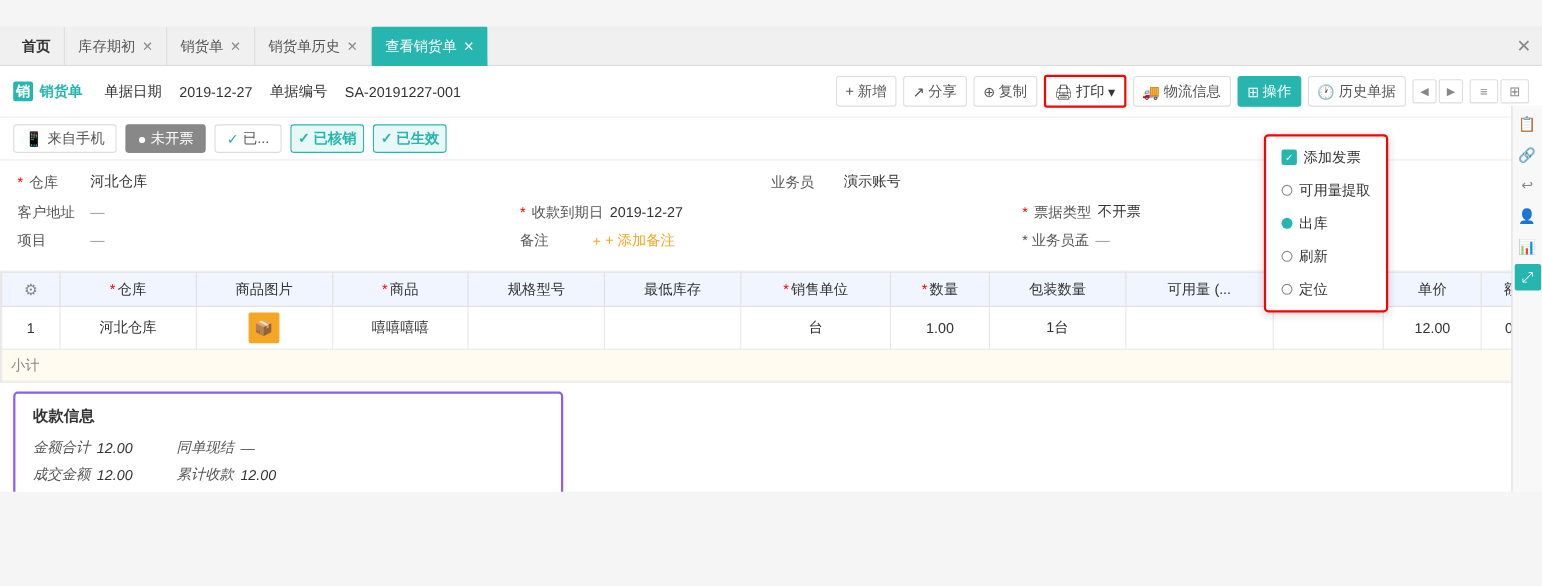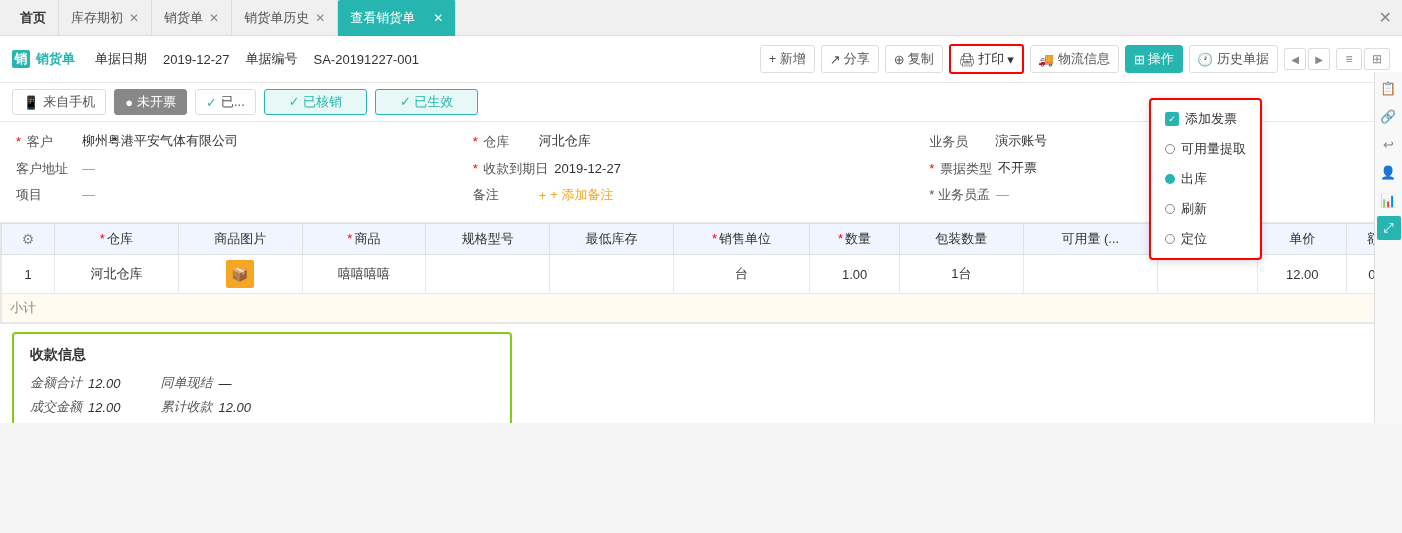--- a/index.html
+++ b/index.html
@@ -351,7 +351,7 @@
 </head>
 <body>
 
-<div style="width:1402px; height:423px; position:relative; background:#f0f0f0; overflow:hidden;">
+<div style="width:1402px; height:423px; position:relative; background:#f0f0f0; overflow:hidden;margin-top:24px;">
 
   <div class="tab-bar">
     <div class="tab-item tab-home">

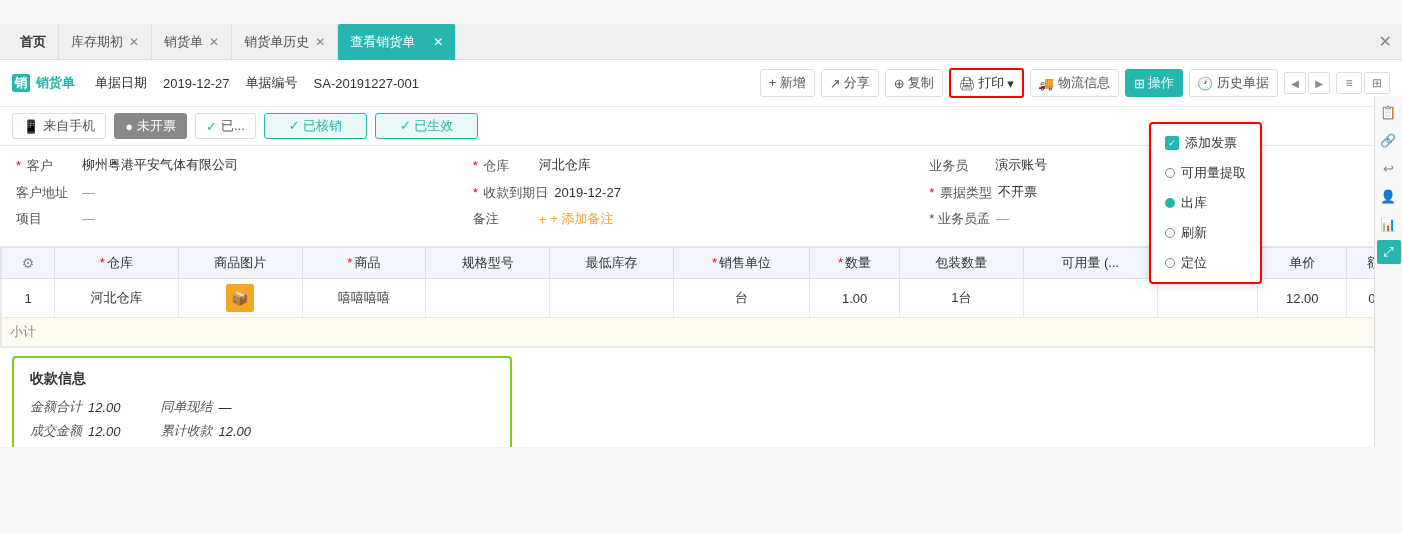--- a/index.html
+++ b/index.html
@@ -29,7 +29,6 @@
       background: #27b6af;
       color: #fff;
       border-radius: 2px 2px 0 0;
-      gap: 12px;
     }
     .tab-item .close-x {
       margin-left: 6px;

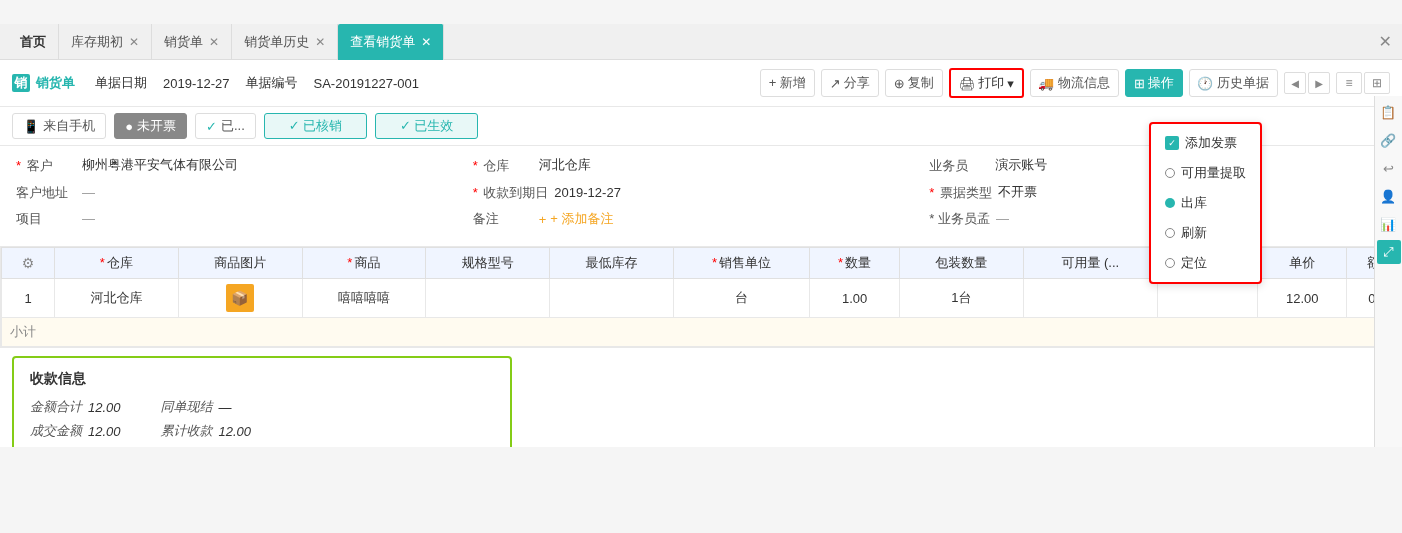--- a/index.html
+++ b/index.html
@@ -159,10 +159,10 @@
       color: #555;
     }
     .status-badge {
-      padding: 3px 24px;
+      padding: 3px 6px;
       border-radius: 3px;
       font-size: 12px;
-      font-weight: normal;
+      font-weight: bold;
       cursor: pointer;
     }
     .badge-green { background: #e8f8f7; color: #27b6af; border: 1px solid #27b6af; }

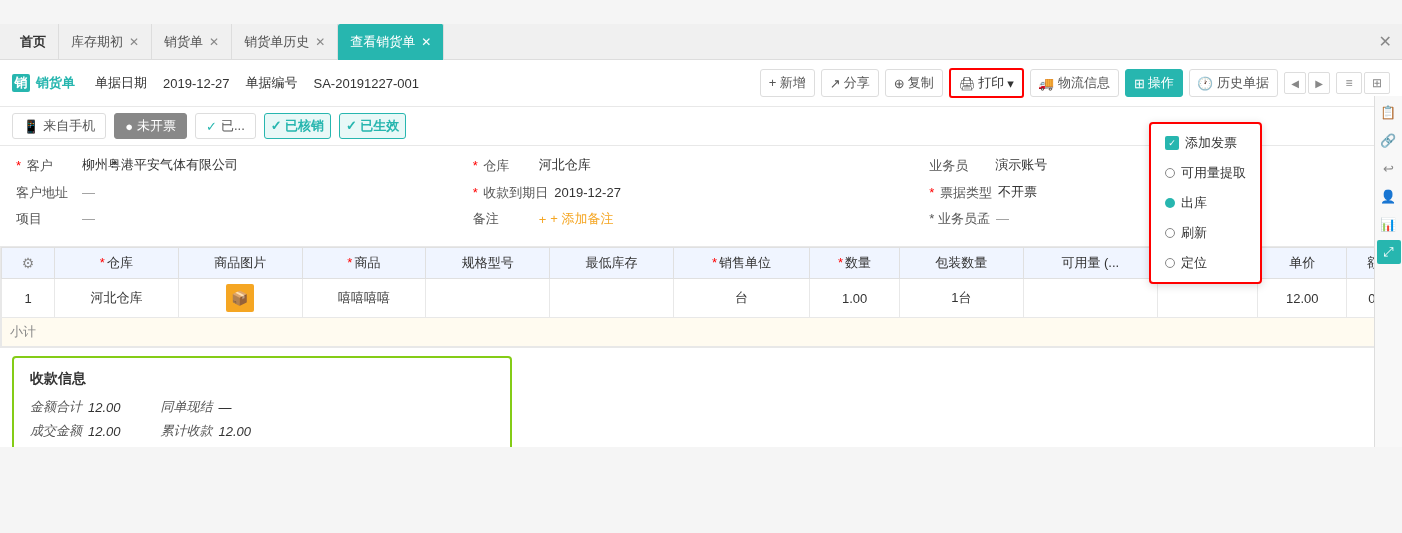--- a/index.html
+++ b/index.html
@@ -455,13 +455,6 @@
 
     <div class="form-area">
       <div class="form-row">
-        <div class="form-field">
-          <span class="form-label">
-            <span class="required-star">*</span>
-            <span>客户</span>
-          </span>
-          <span class="form-value">柳州粤港平安气体有限公司</span>
-        </div>
         <div class="form-field">
           <span class="form-label">
             <span class="required-star">*</span>

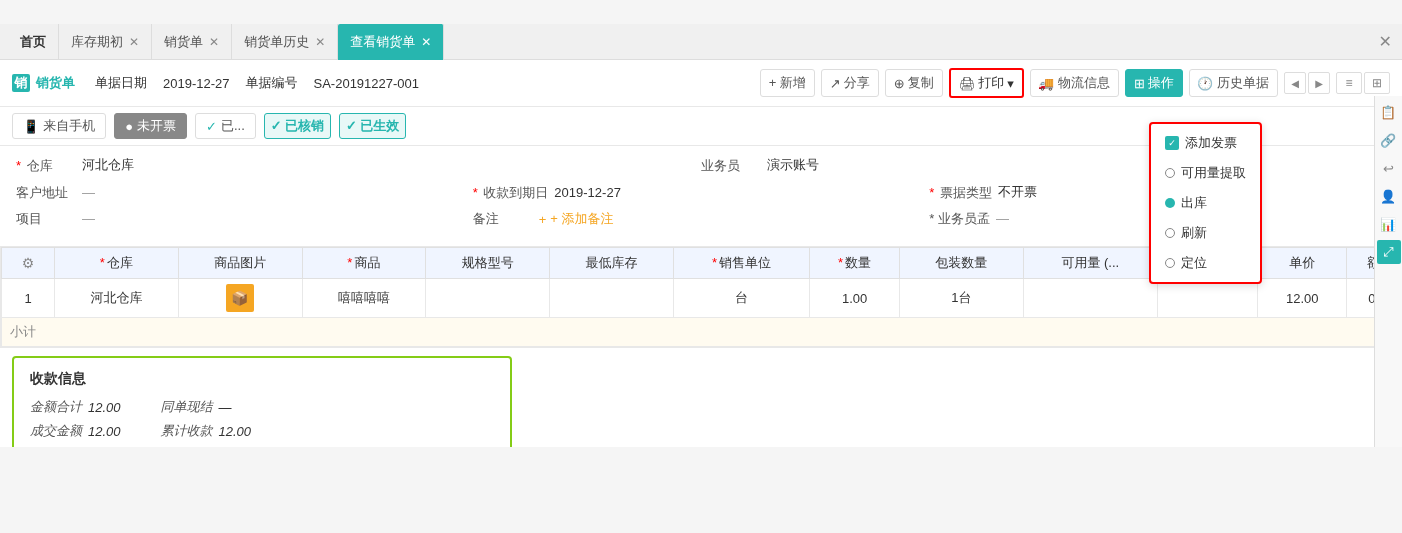--- a/index.html
+++ b/index.html
@@ -249,7 +249,7 @@
 
     
     .payment-box {
-      border: 2px solid #84cc16;
+      border: 2px solid #8b5cf6;
       border-radius: 4px;
       padding: 12px 16px;
       margin: 8px 12px;

